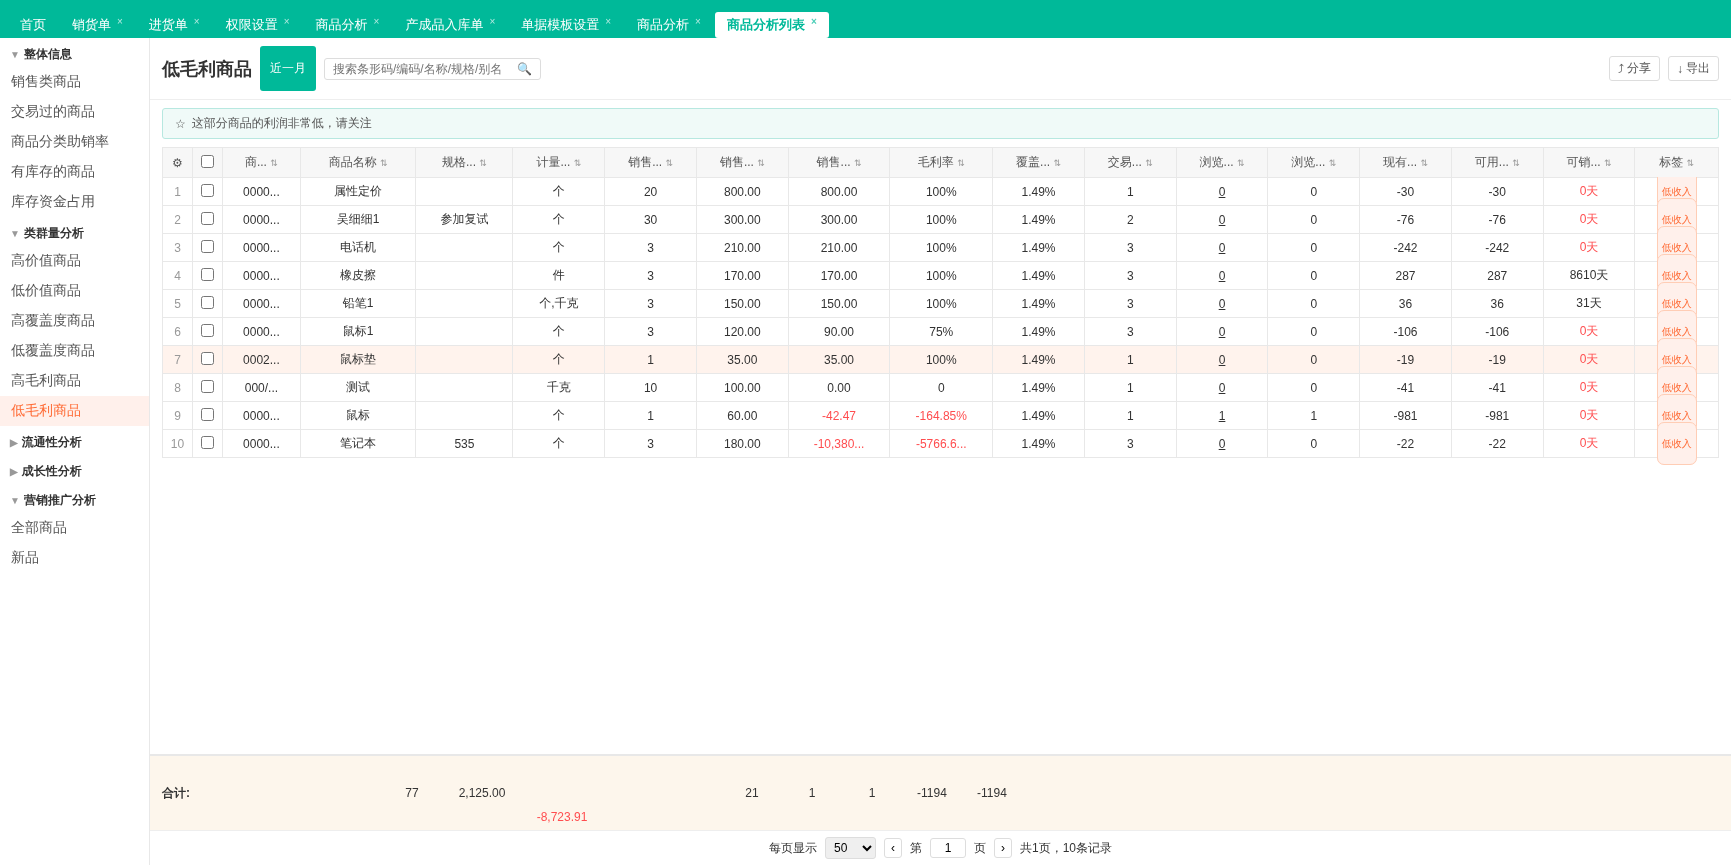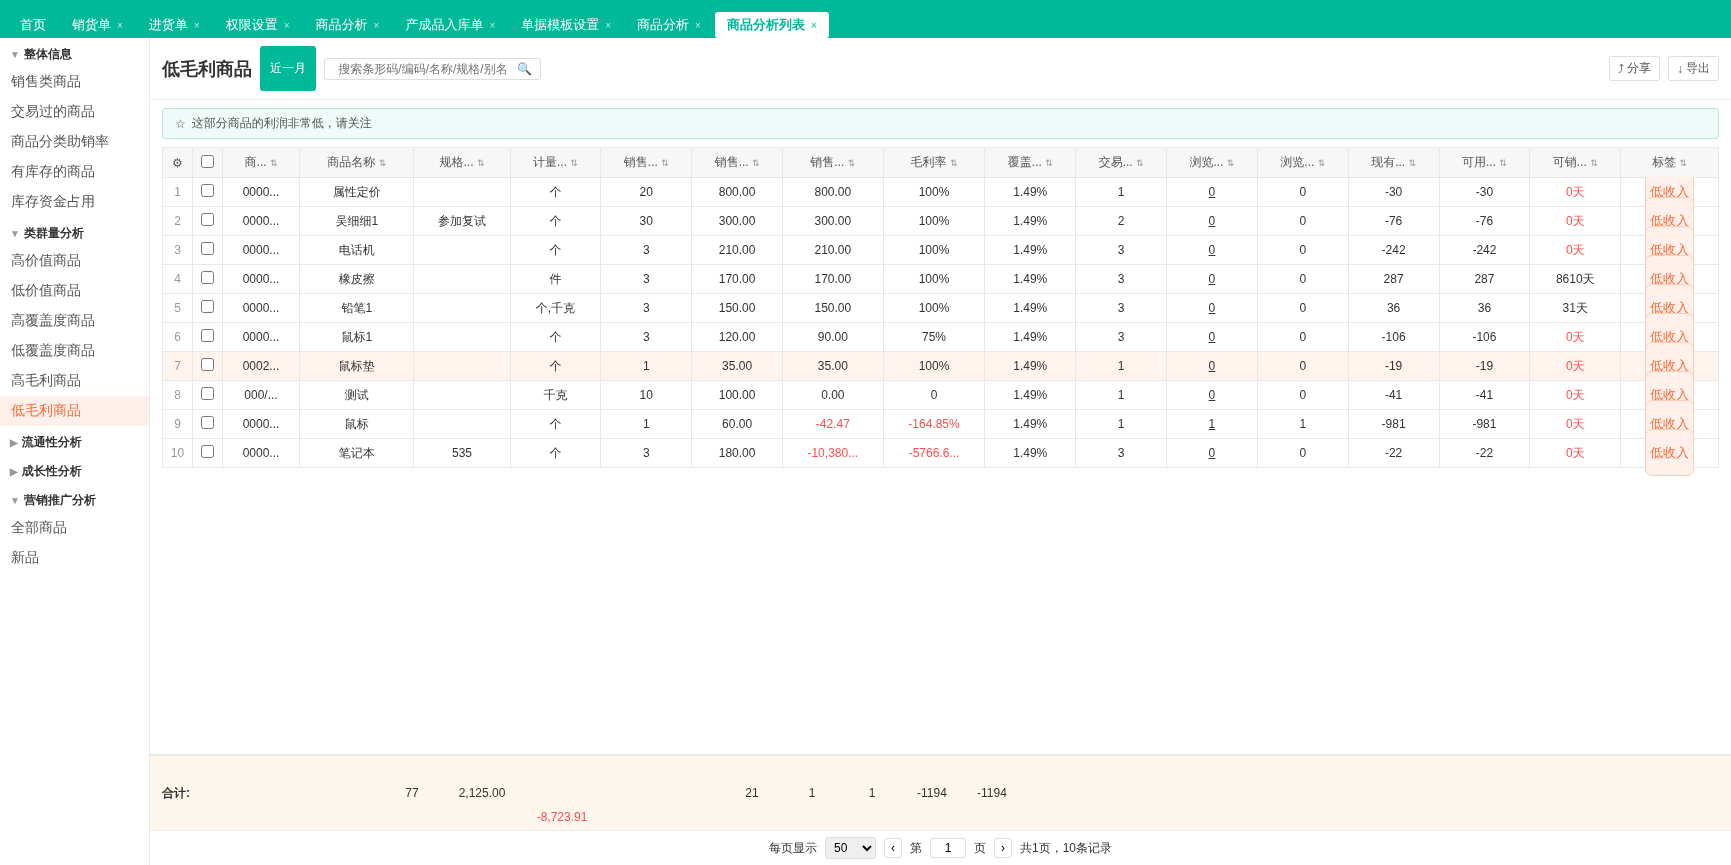--- a/index.html
+++ b/index.html
@@ -11,7 +11,7 @@
     }
     .nav-item {
       color: #fff; padding: 4px 12px; cursor: pointer; font-size: 13px; border-radius: 3px; white-space: nowrap;
-      display: flex; align-items: center; gap: 4px; margin-top: 12px;
+      display: flex; align-items: flex-start; gap: 4px; margin-top: 12px;
     }
     .nav-item.active { background: #fff; color: #00b999; font-weight: bold; }
     .nav-item .close-x { font-size: 10px; opacity: 0.7; margin-left: 2px; }

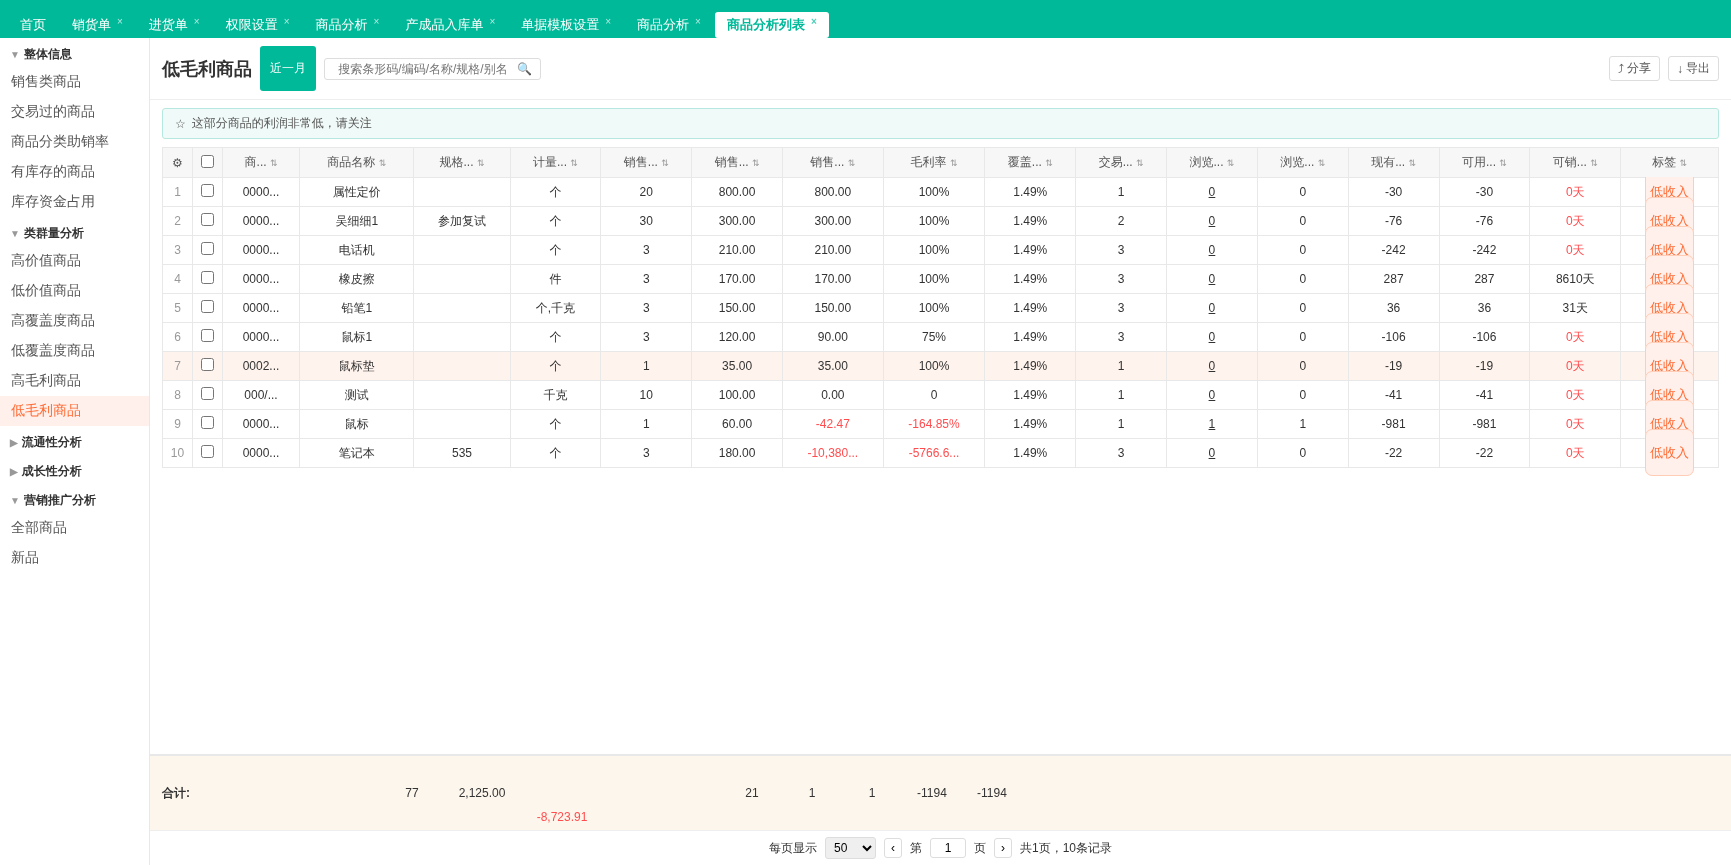--- a/index.html
+++ b/index.html
@@ -46,7 +46,7 @@
     .search-box {
       display: flex; align-items: center; border: 1px solid #ddd; border-radius: 3px; padding: 3px 8px; gap: 4px; background: #fff;
     }
-    .search-box input { border: none; outline: none; font-size: 12px; width: 180px; text-align: center; }
+    .search-box input { border: none; outline: none; font-size: 12px; width: 180px; }
     .header-actions { margin-left: auto; display: flex; gap: 8px; }
     .action-btn {
       display: flex; align-items: center; gap: 3px; color: #555; cursor: pointer; font-size: 12px; padding: 3px 8px;

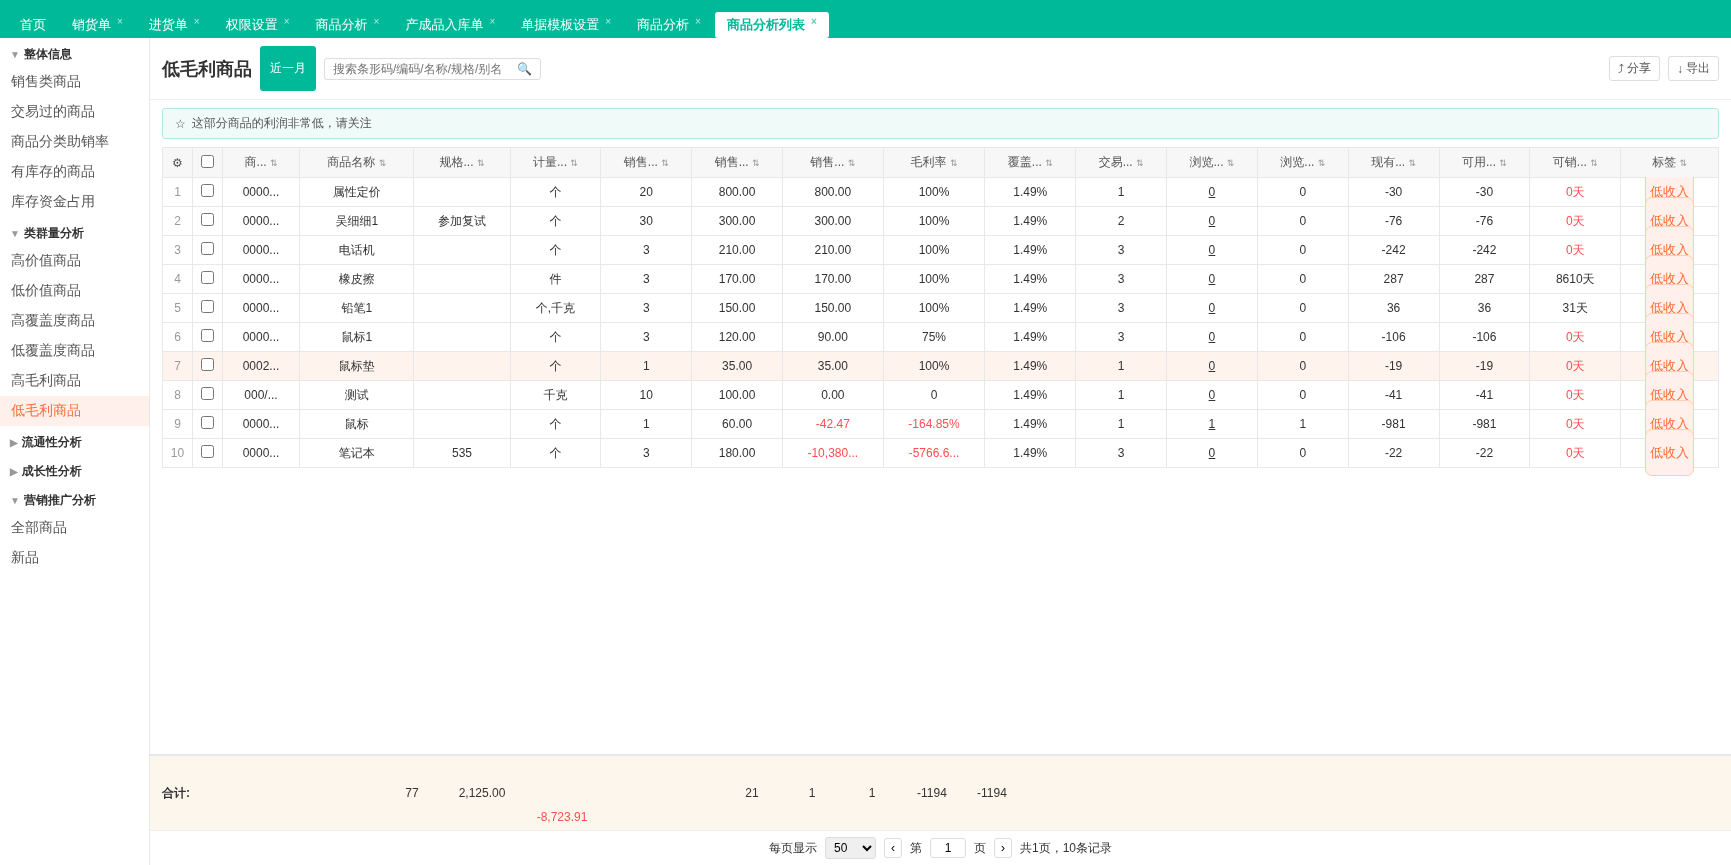--- a/index.html
+++ b/index.html
@@ -72,7 +72,7 @@
     td { border: 1px solid #e8e8e8; padding: 5px 4px; text-align: center; white-space: nowrap; }
     tr.highlighted td { background: #fff3ed; }
     .tag-badge {
-      background: #fff0eb; color: #ff6b35; border: 1px solid #ffcdb5; border-radius: 7px; padding: 15px 4px; font-size: 13px;
+      background: #fff0eb; color: #ff6b35; border: 1px solid #ffcdb5; border-radius: 7px; padding: 15px 4px; font-size: 10px;
     }
     .text-red { color: #ff4d4f; }
     .underline { text-decoration: underline; cursor: pointer; }

